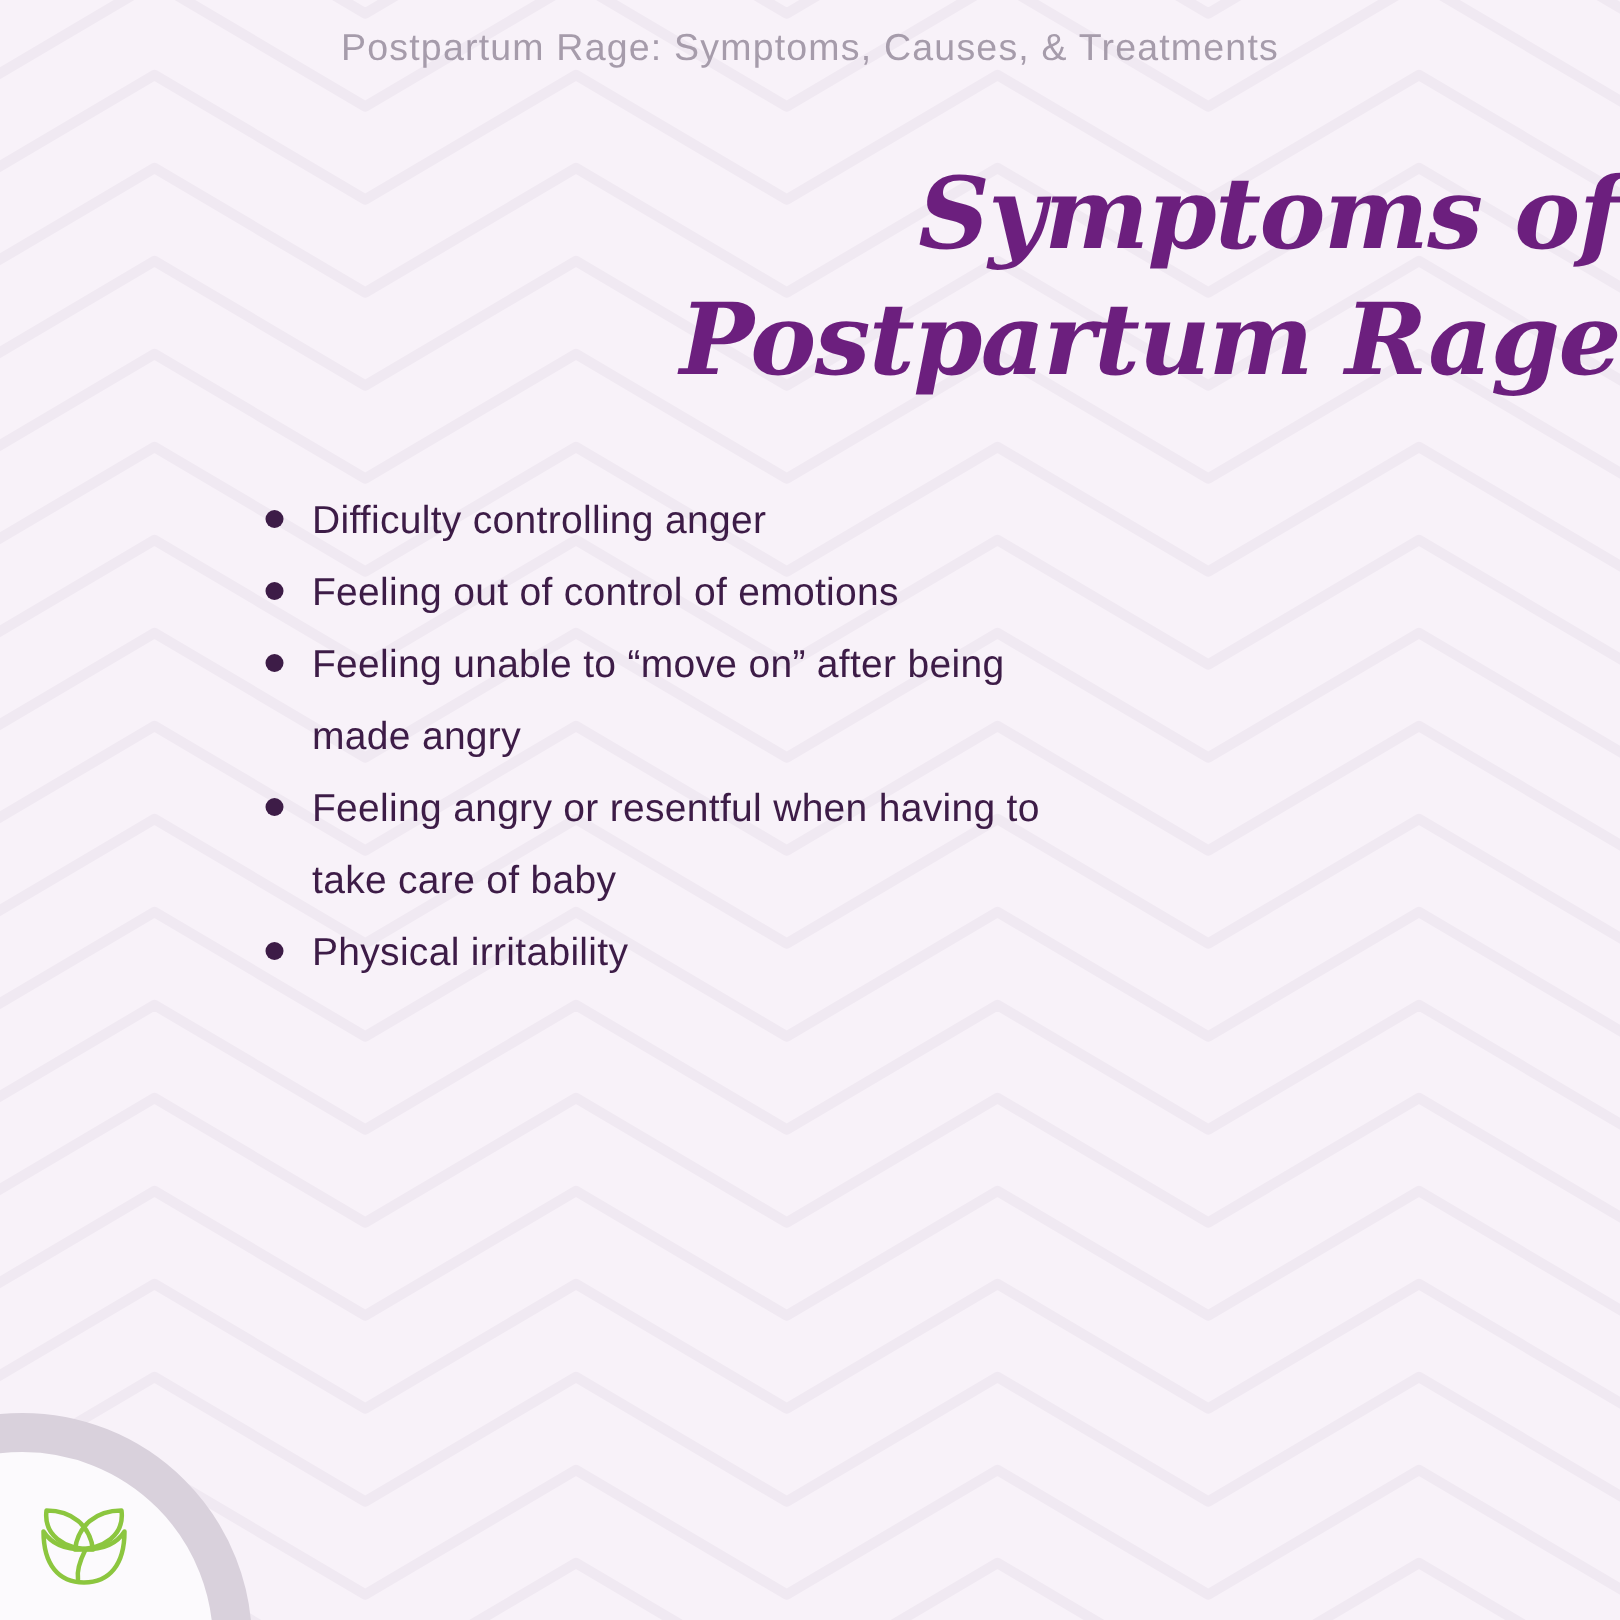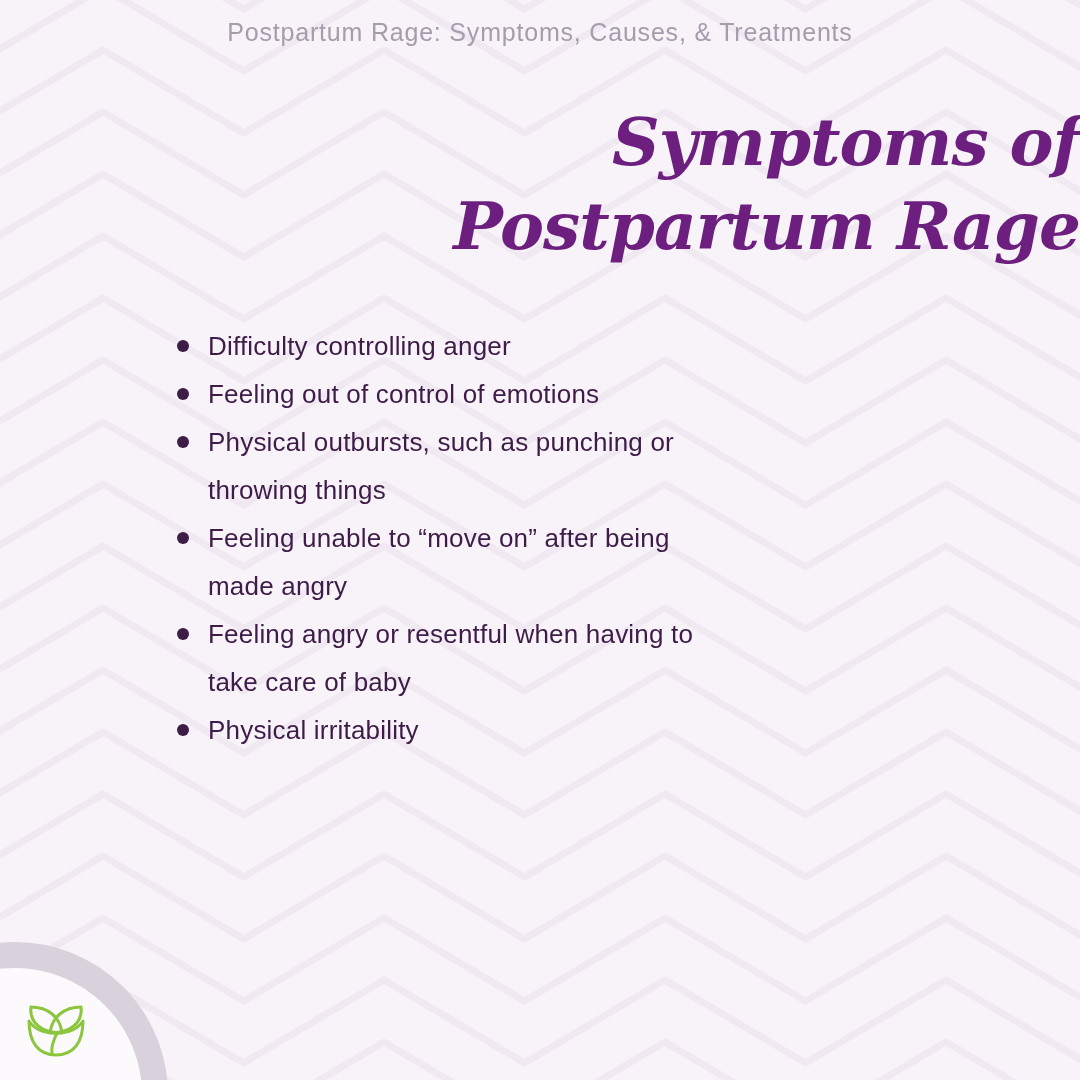--- a/index.html
+++ b/index.html
@@ -103,8 +103,6 @@
   <ul class="symptom-list">
     <li>Difficulty controlling anger</li>
     <li>Feeling out of control of emotions</li>
-    <li>Physical outbursts, such as punching or
-throwing things</li>
     <li>Feeling unable to “move on” after being
 made angry</li>
     <li>Feeling angry or resentful when having to

